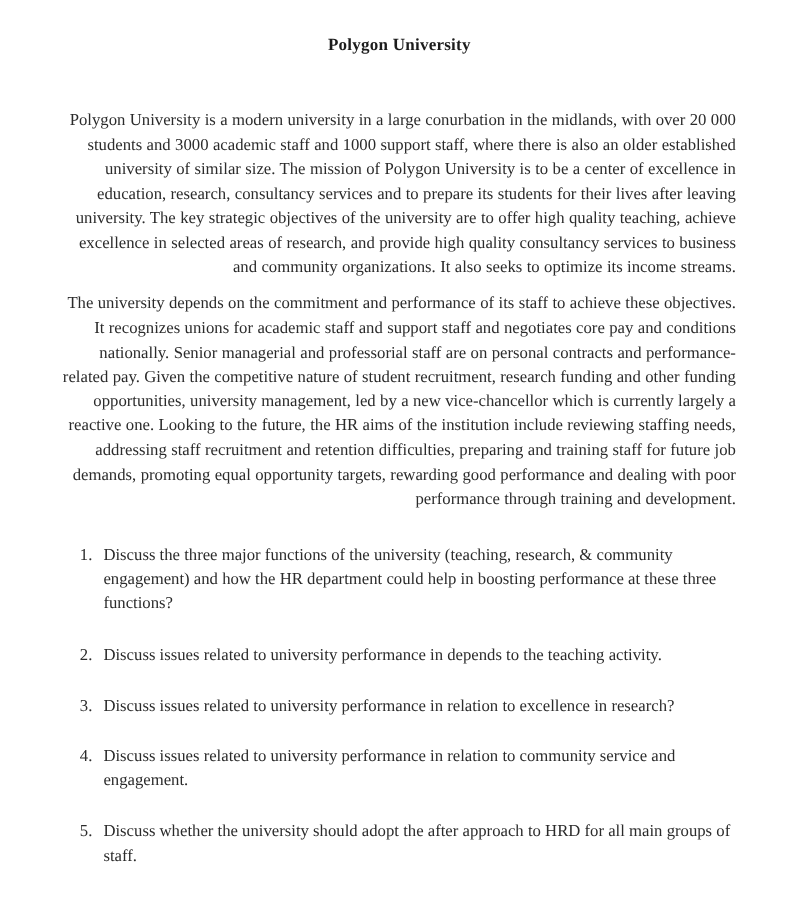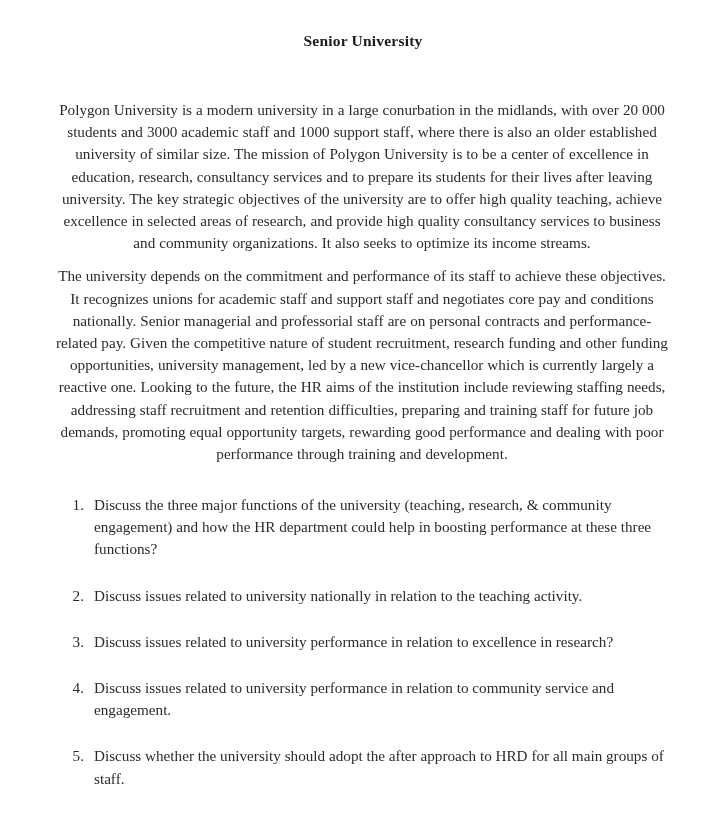--- a/index.html
+++ b/index.html
@@ -99,7 +99,7 @@
 
 <div class="page">
 
-  <div class="doc-title">Senior University</div>
+  <div class="doc-title">Polygon University</div>
 
   <div class="body-block">
     <p class="para">Polygon University is a modern university in a large conurbation in the midlands, with over 20 000 students and 3000 academic staff and 1000 support staff, where there is also an older established university of similar size. The mission of Polygon University is to be a center of excellence in education, research, consultancy services and to prepare its students for their lives after leaving university. The key strategic objectives of the university are to offer high quality teaching, achieve excellence in selected areas of research, and provide high quality consultancy services to business and community organizations. It also seeks to optimize its income streams.</p>

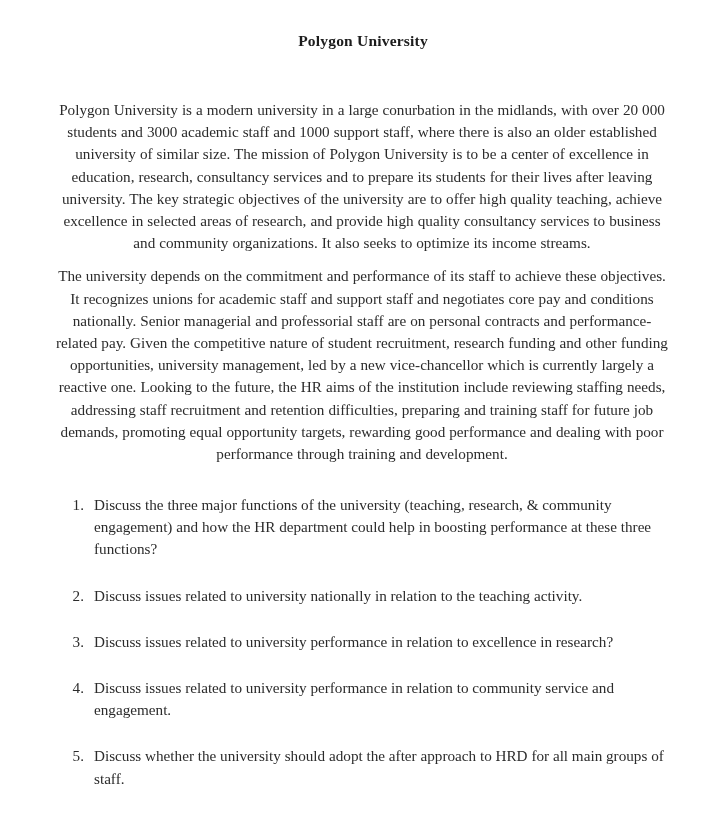--- a/index.html
+++ b/index.html
@@ -46,7 +46,7 @@
   .para {
     font-size: 15.2px;
     line-height: 22.2px;
-    text-align: center;
+    text-align: right;
     margin: 0 0 11px 0;
     color: #2b2b2b;
     word-spacing: 0.2px;

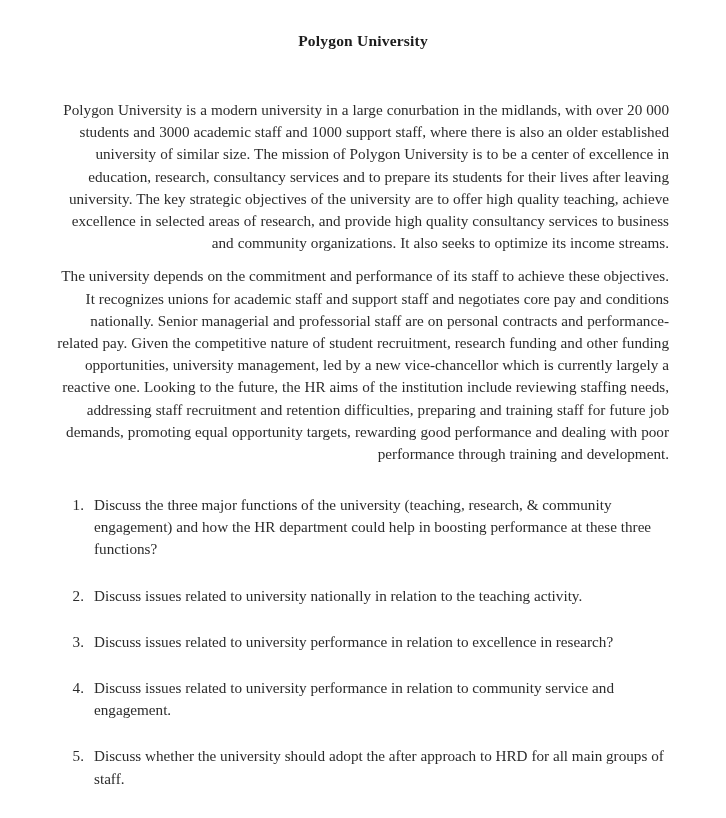--- a/index.html
+++ b/index.html
@@ -113,7 +113,7 @@
     </li>
     <li class="q-item">
       <span class="q-num">2.</span>
-      <span class="q-text">Discuss issues related to university nationally in relation to the teaching activity.</span>
+      <span class="q-text">Discuss issues related to university performance in depends to the teaching activity.</span>
     </li>
     <li class="q-item">
       <span class="q-num">3.</span>

